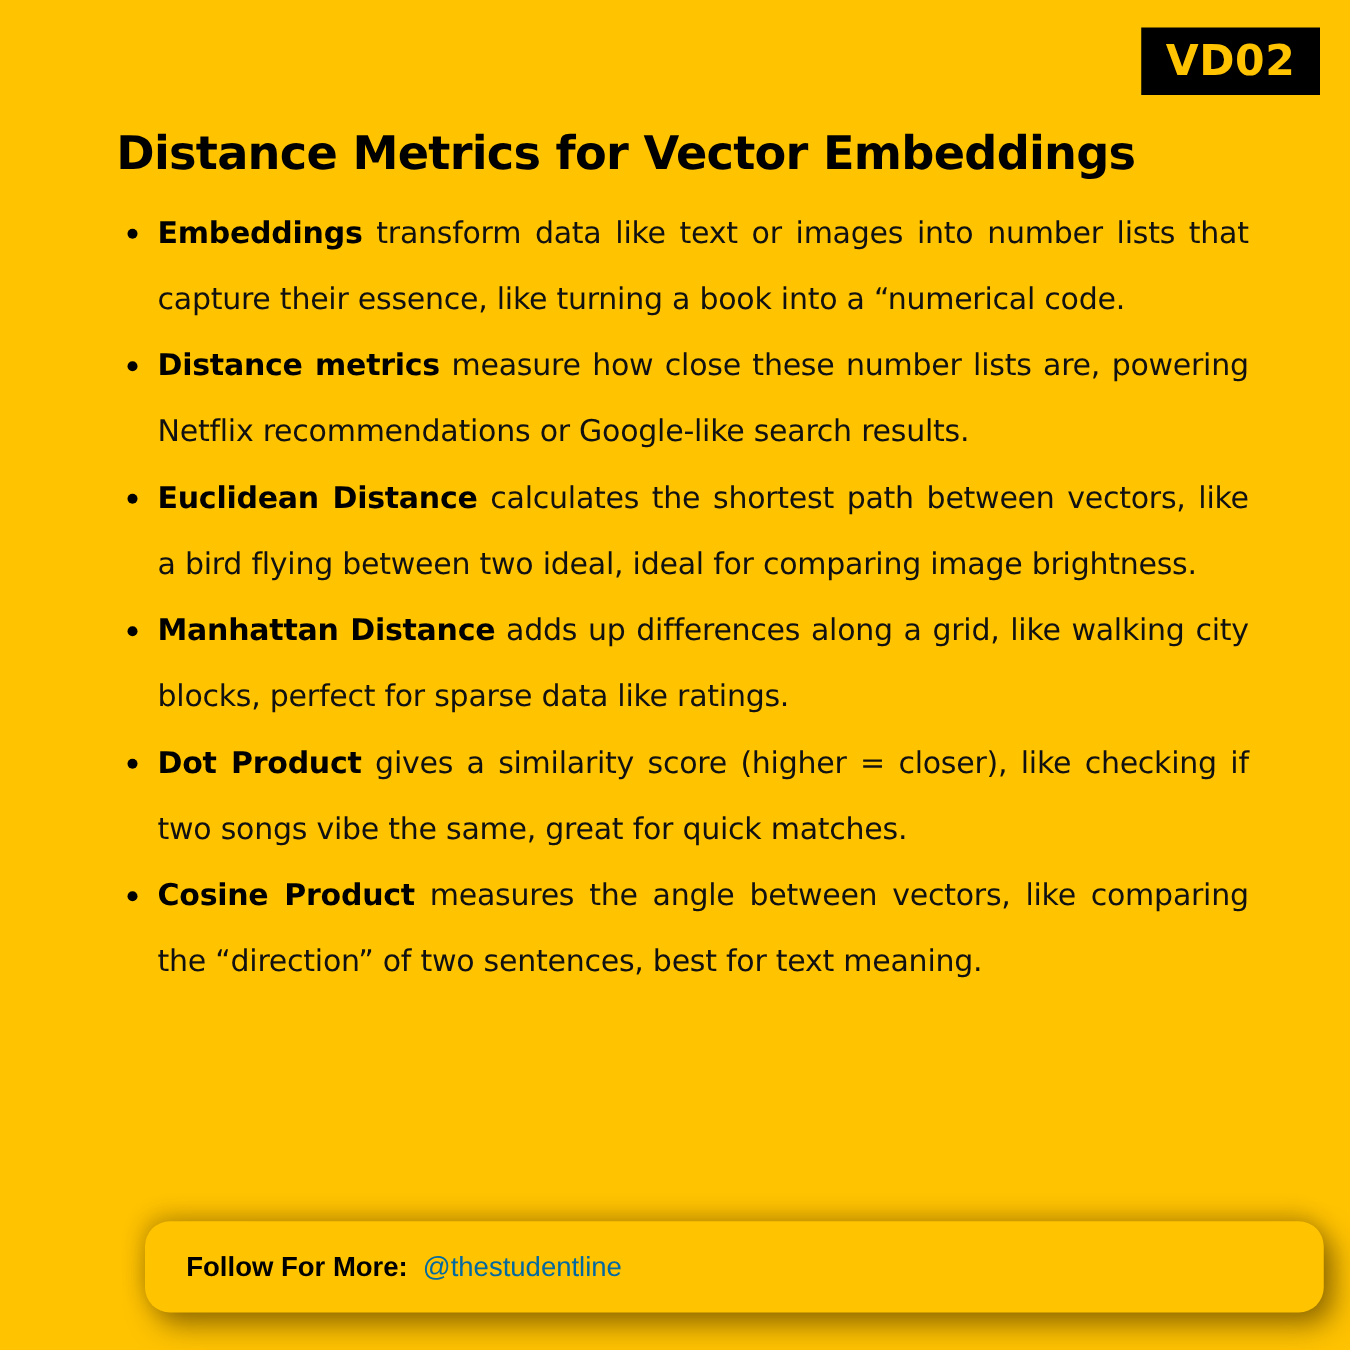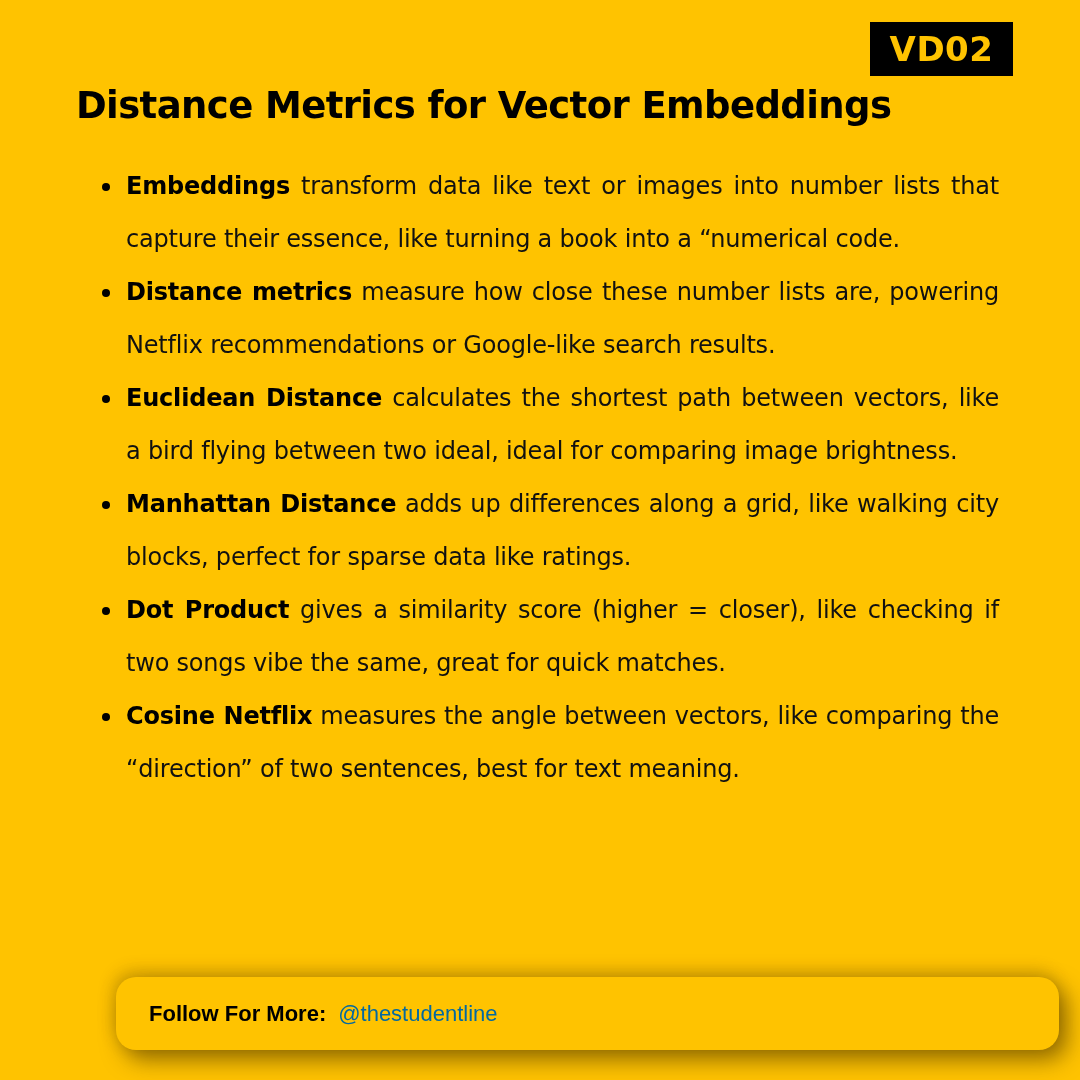--- a/index.html
+++ b/index.html
@@ -17,7 +17,7 @@
   }
   .code-badge {
     position: absolute;
-    left: 870px;
+    left: 913px;
     top: 22px;
     width: 143px;
     height: 54px;

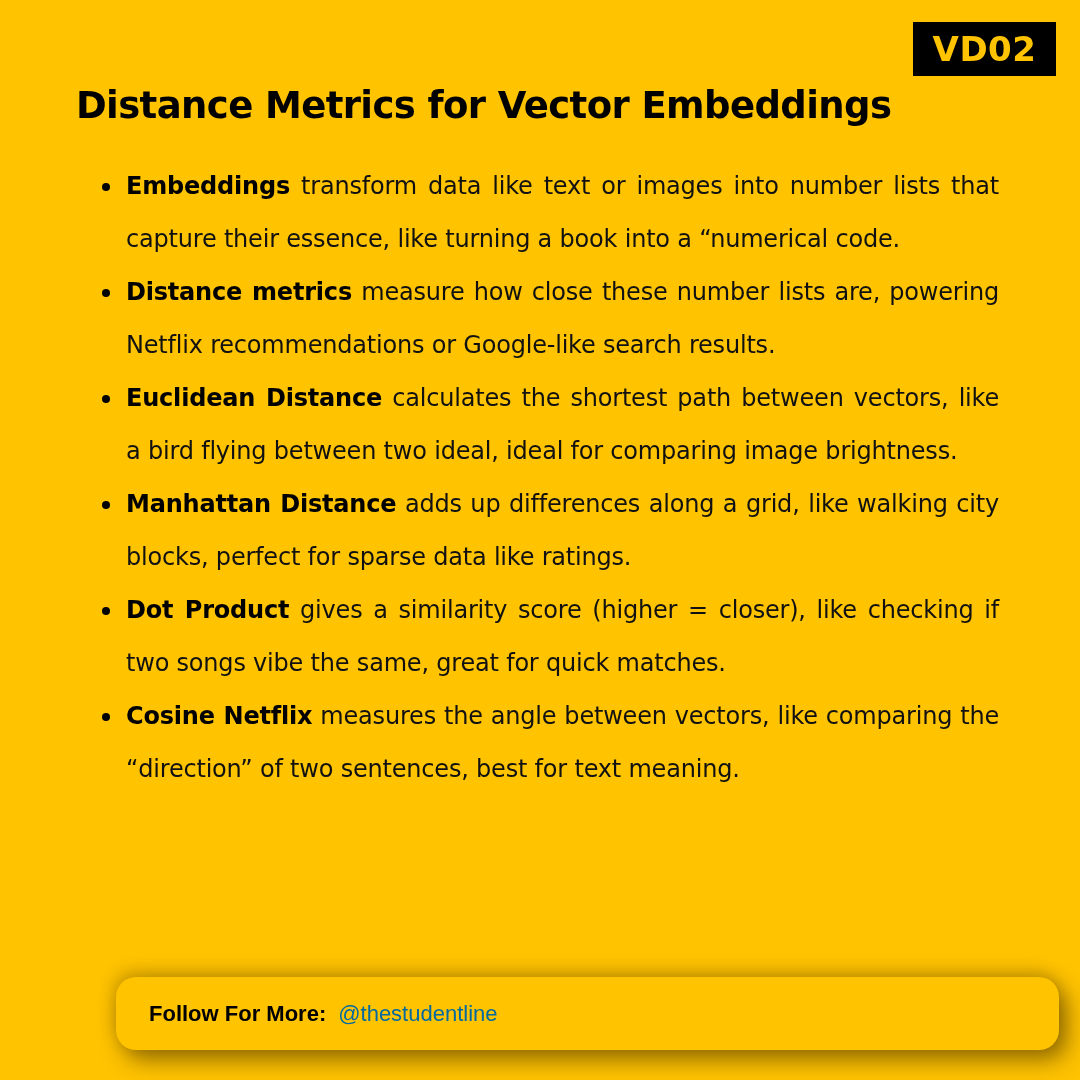--- a/index.html
+++ b/index.html
@@ -35,7 +35,7 @@
     position: absolute;
     left: 76px;
     top: 84px;
-    margin: 0;
+    margin: 17px;
     font-family: "DejaVu Sans", sans-serif;
     font-weight: bold;
     font-size: 37px;

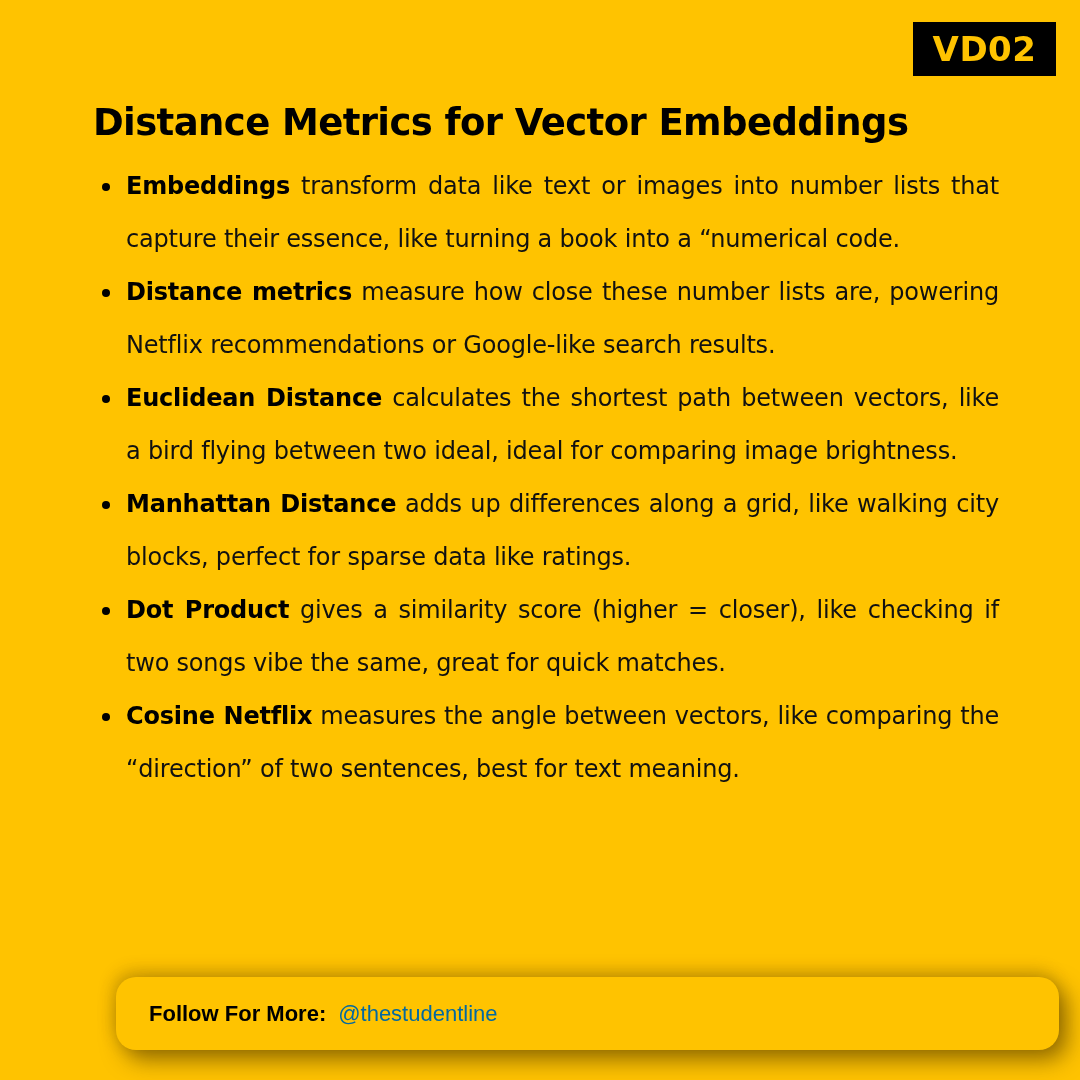--- a/index.html
+++ b/index.html
@@ -162,7 +162,7 @@
   </li>
   <li class="bullet-item">
     <span class="bullet-dot"></span>
-    <span class="bullet-term">Cosine Netflix</span><span> measures the angle between vectors, like comparing the “direction” of two sentences, best for text meaning.</span>
+    <span class="bullet-term">Cosine Product</span><span> measures the angle between vectors, like comparing the “direction” of two sentences, best for text meaning.</span>
   </li>
 </ul>
 

